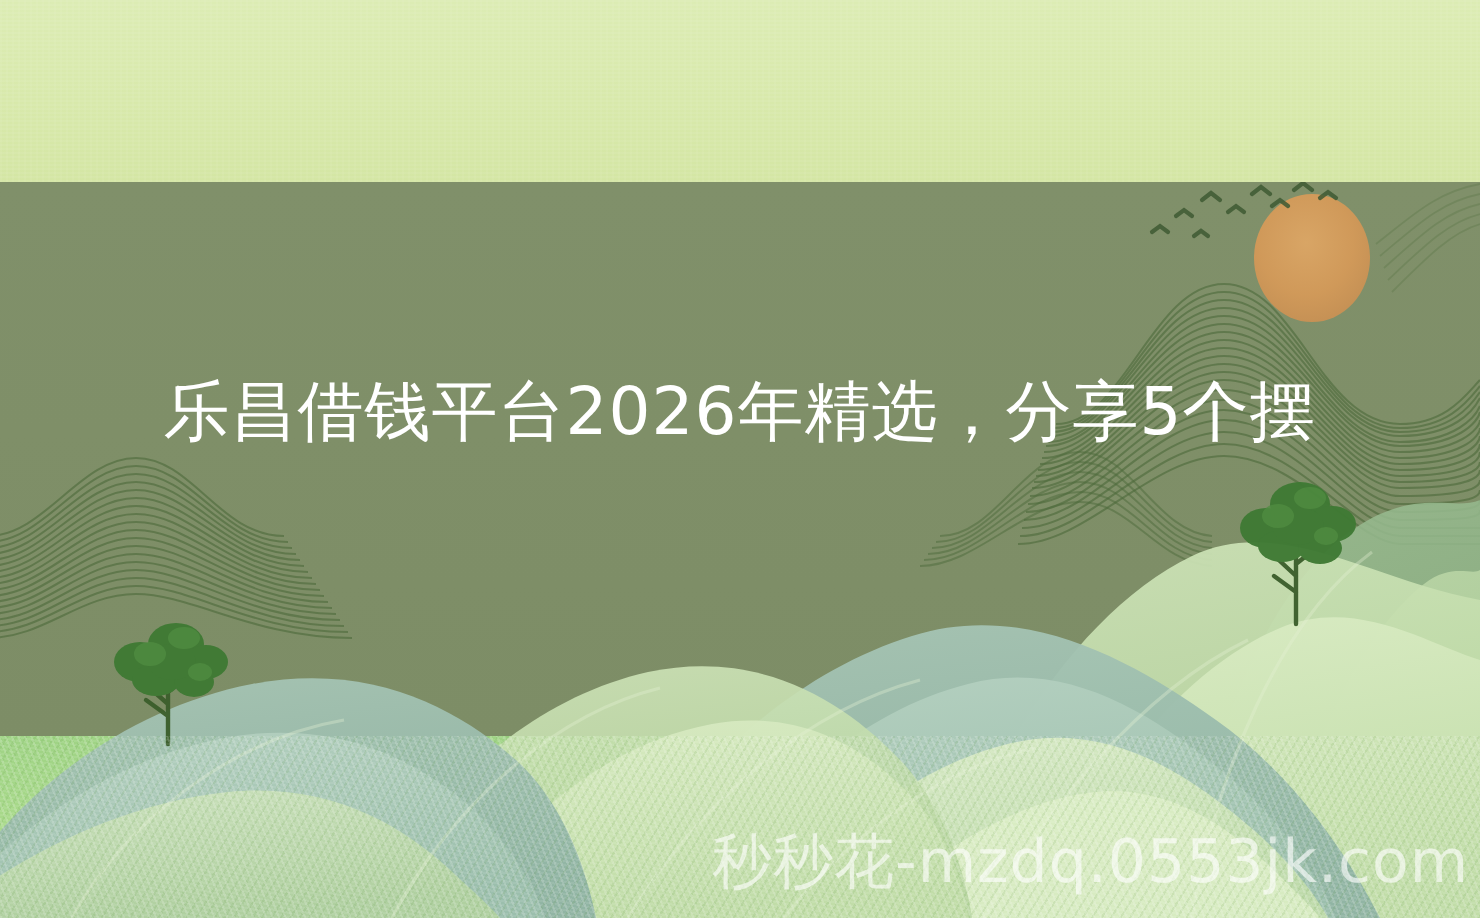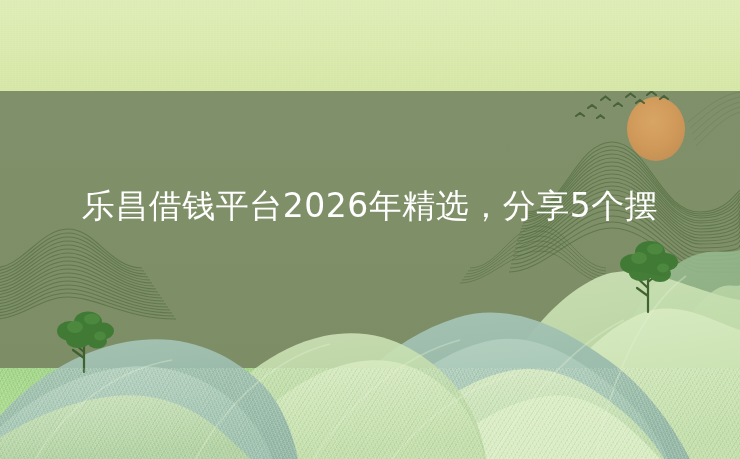--- a/index.html
+++ b/index.html
@@ -287,6 +287,7 @@
     <span class="title-line">乐昌借钱平台2026年精选，分享5个摆</span>
   </div>
 
+  <div id="watermark">秒秒花-mzdq.0553jk.com</div>
 
 </div>
 

